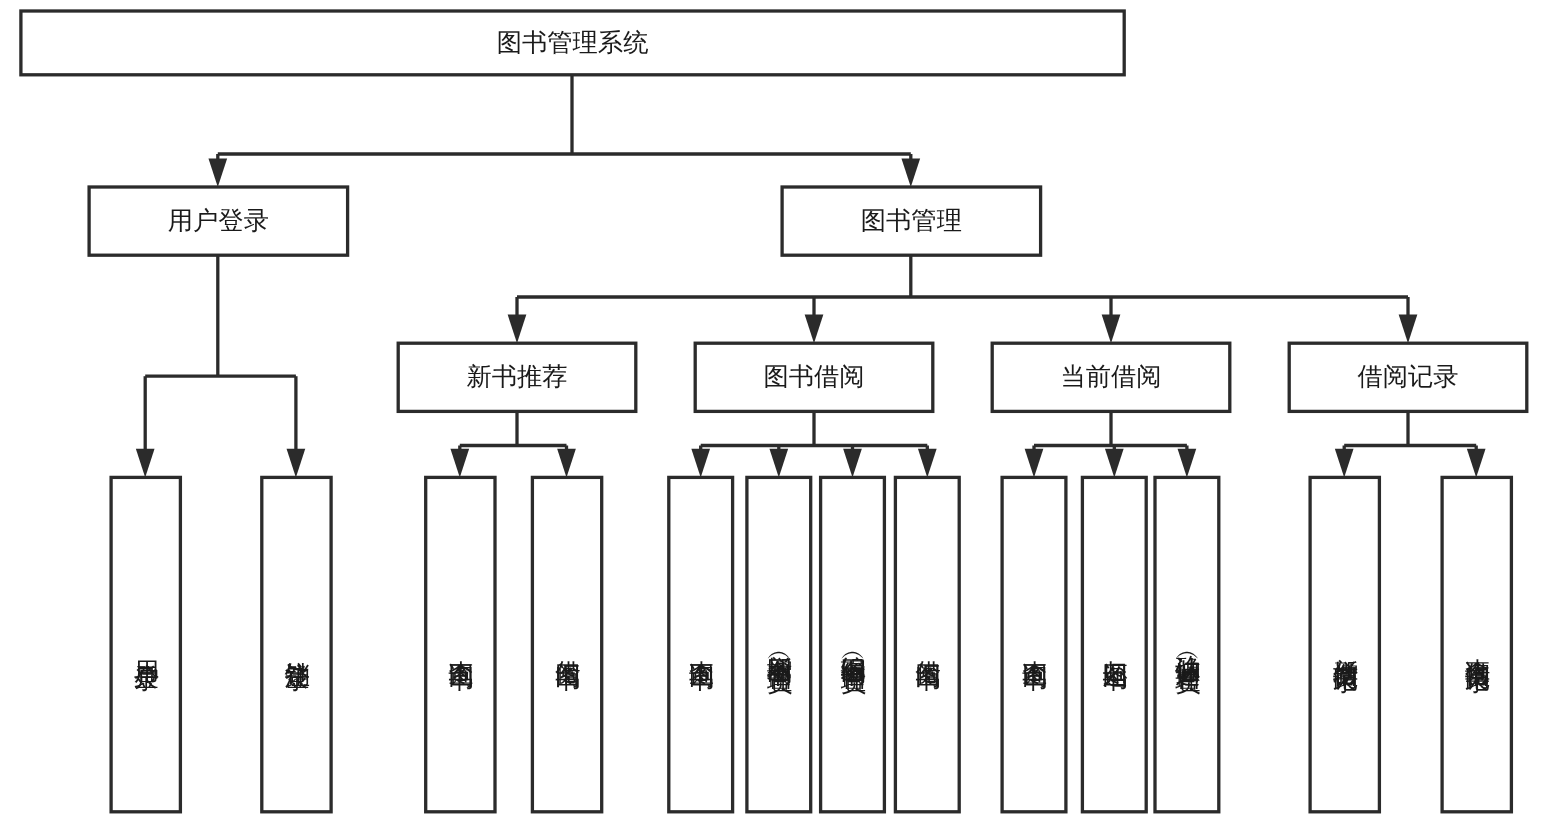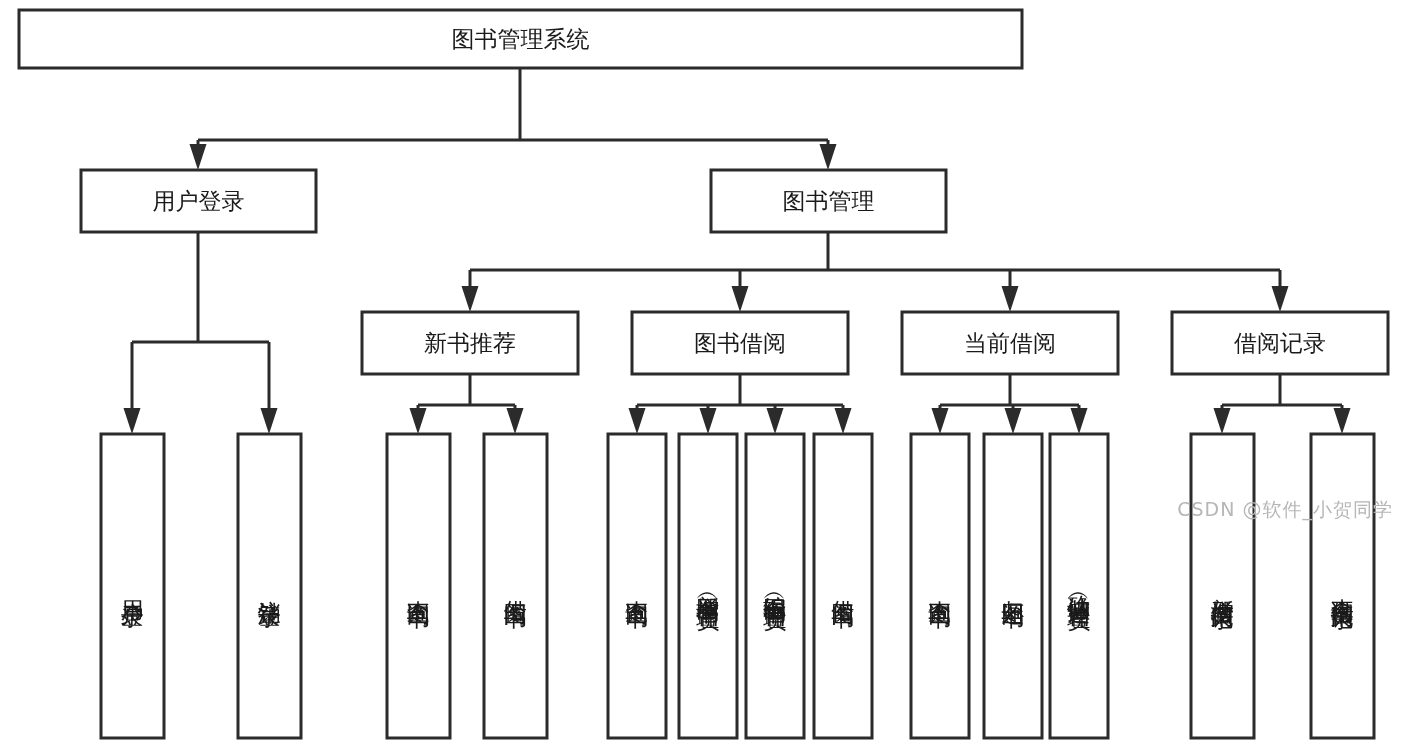--- a/index.html
+++ b/index.html
@@ -251,7 +251,6 @@
       </div>
     </div>
 
-  <div class="watermark">CSDN @软件_小贺同学</div>
 </div>
 
 </body></html>

